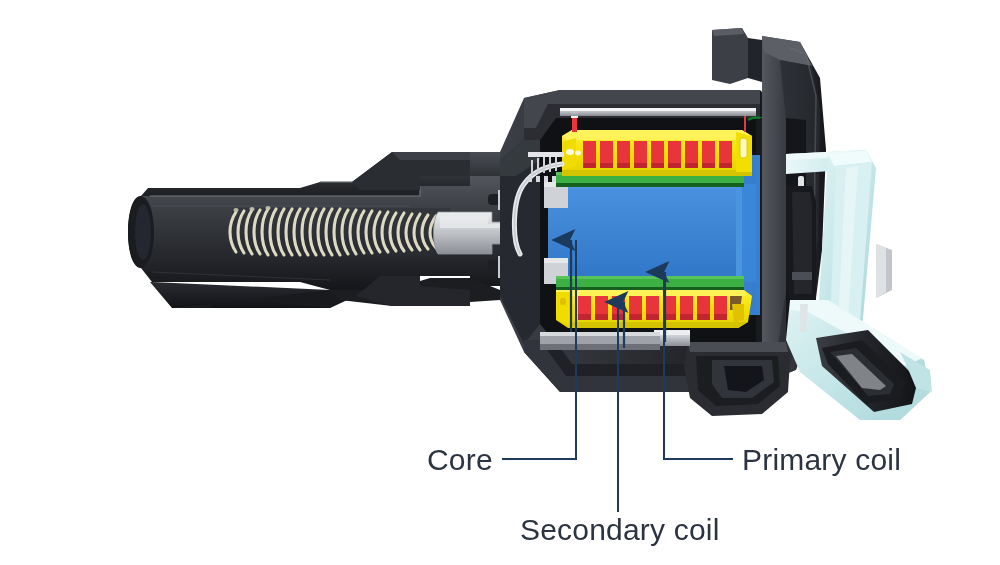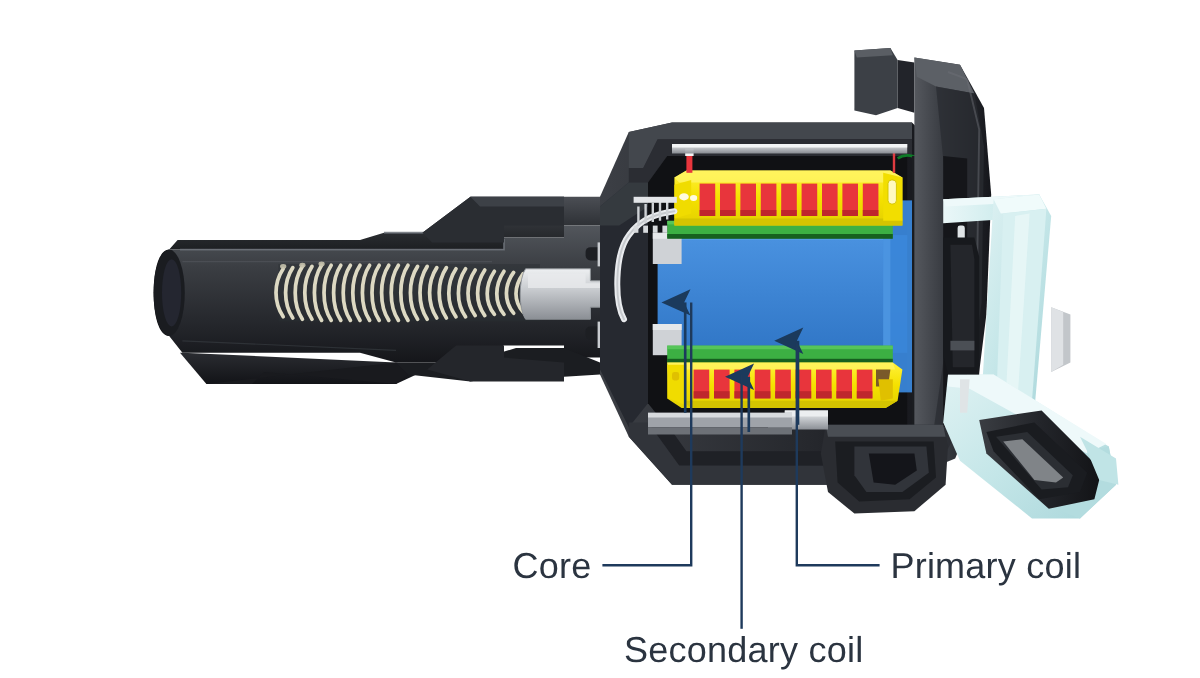--- a/index.html
+++ b/index.html
@@ -11,7 +11,7 @@
     overflow:hidden;
     position:relative;
   }
-  #stage{position:absolute;left:0;top:12px;width:1000px;height:521px;}
+  #stage{position:absolute;left:0;top:0;width:1000px;height:521px;}
   svg.diagram{position:absolute;left:0;top:0;width:1000px;height:565px;display:block;}
   .label-text{
     font-family:"Liberation Sans","DejaVu Sans",sans-serif;

